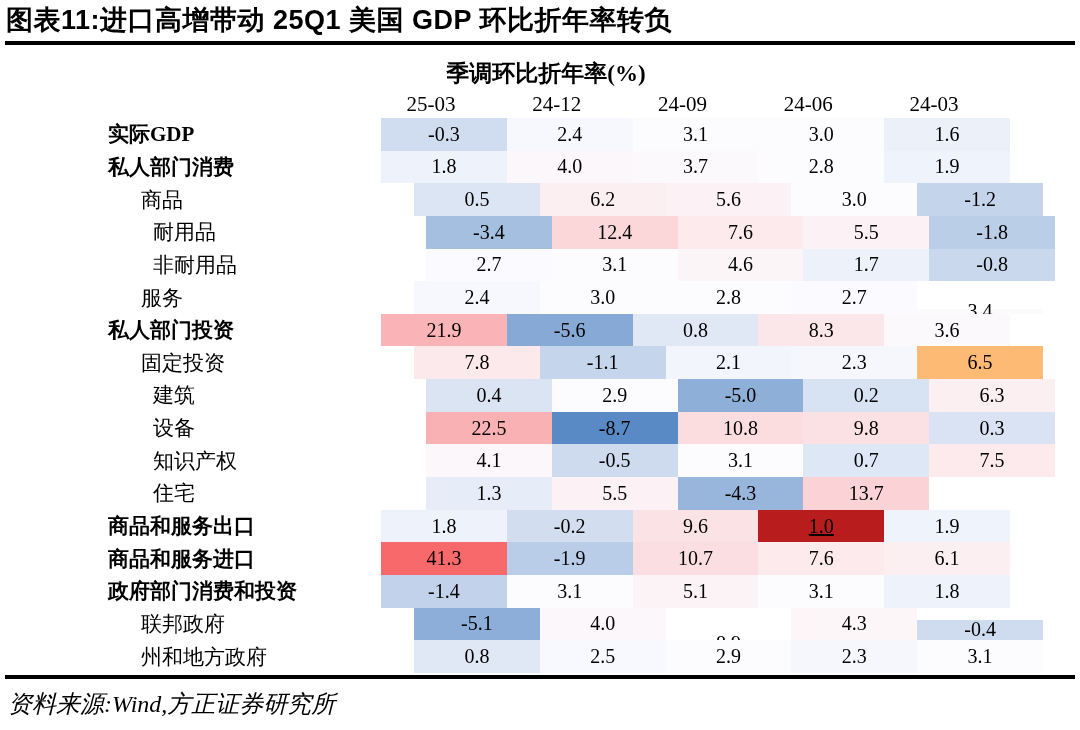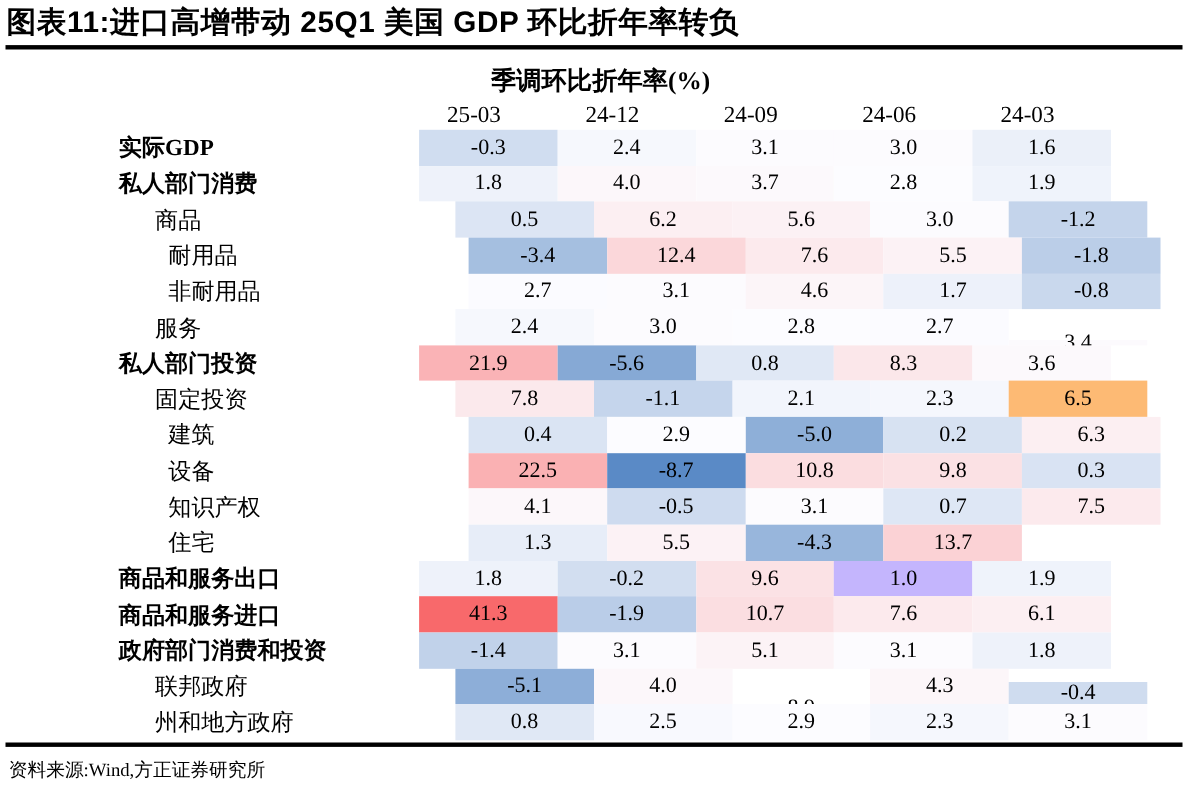--- a/index.html
+++ b/index.html
@@ -158,7 +158,7 @@
           <div class="t-cell" style="background: rgb(238, 242, 250);">1.8</div>
           <div class="t-cell" style="background: rgb(210, 222, 240);">-0.2</div>
           <div class="t-cell" style="background: rgb(251, 226, 229);">9.6</div>
-          <div class="t-cell" style="background: #c4b5fd;">1.0</div>
+          <div class="t-cell" style="background: #b91c1c; text-decoration: underline;">1.0</div>
           <div class="t-cell" style="background: rgb(239, 243, 251);">1.9</div>
         </div>
         <div class="t-row">

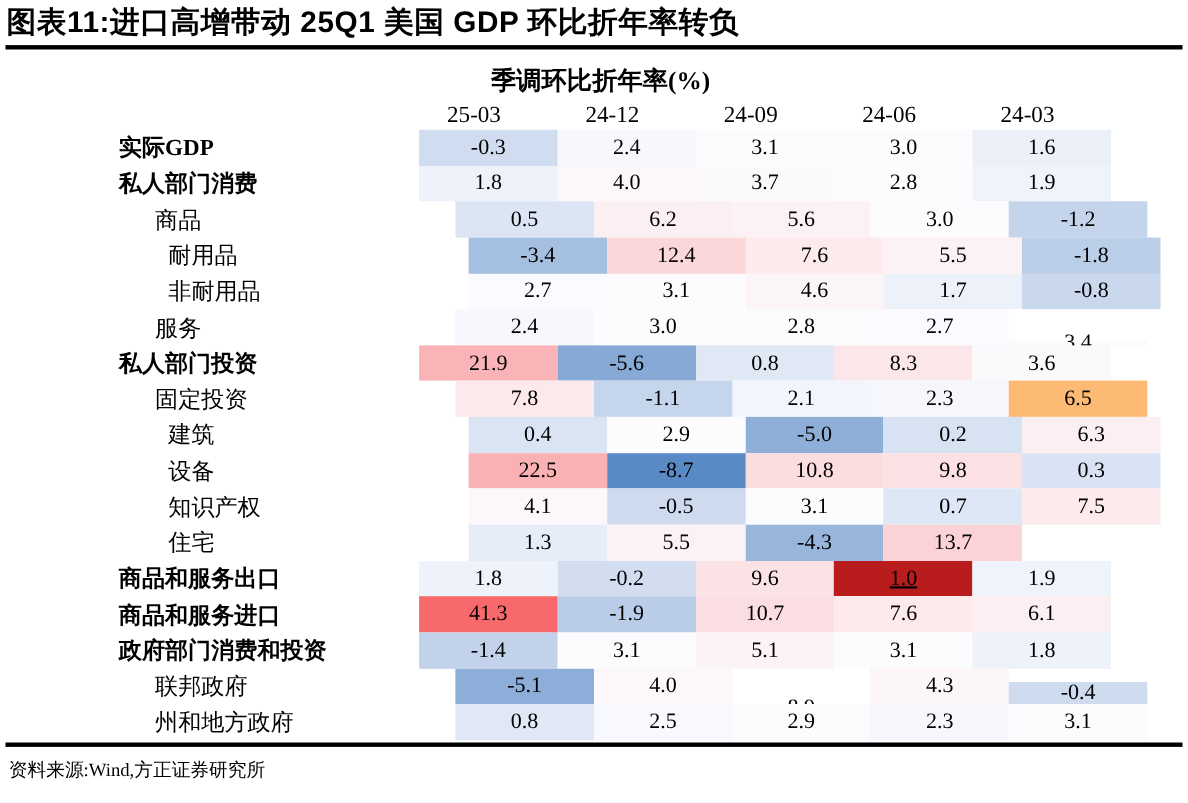--- a/index.html
+++ b/index.html
@@ -35,7 +35,7 @@
   }
 
   .src-note{
-    position:absolute;left:8px;top:688px;font-size:17px;
+    position:absolute;left:8px;top:688px;font-size:24px;font-style:italic;
     font-family:"Liberation Serif","DejaVu Serif",serif;white-space:nowrap;
   }
 </style>

